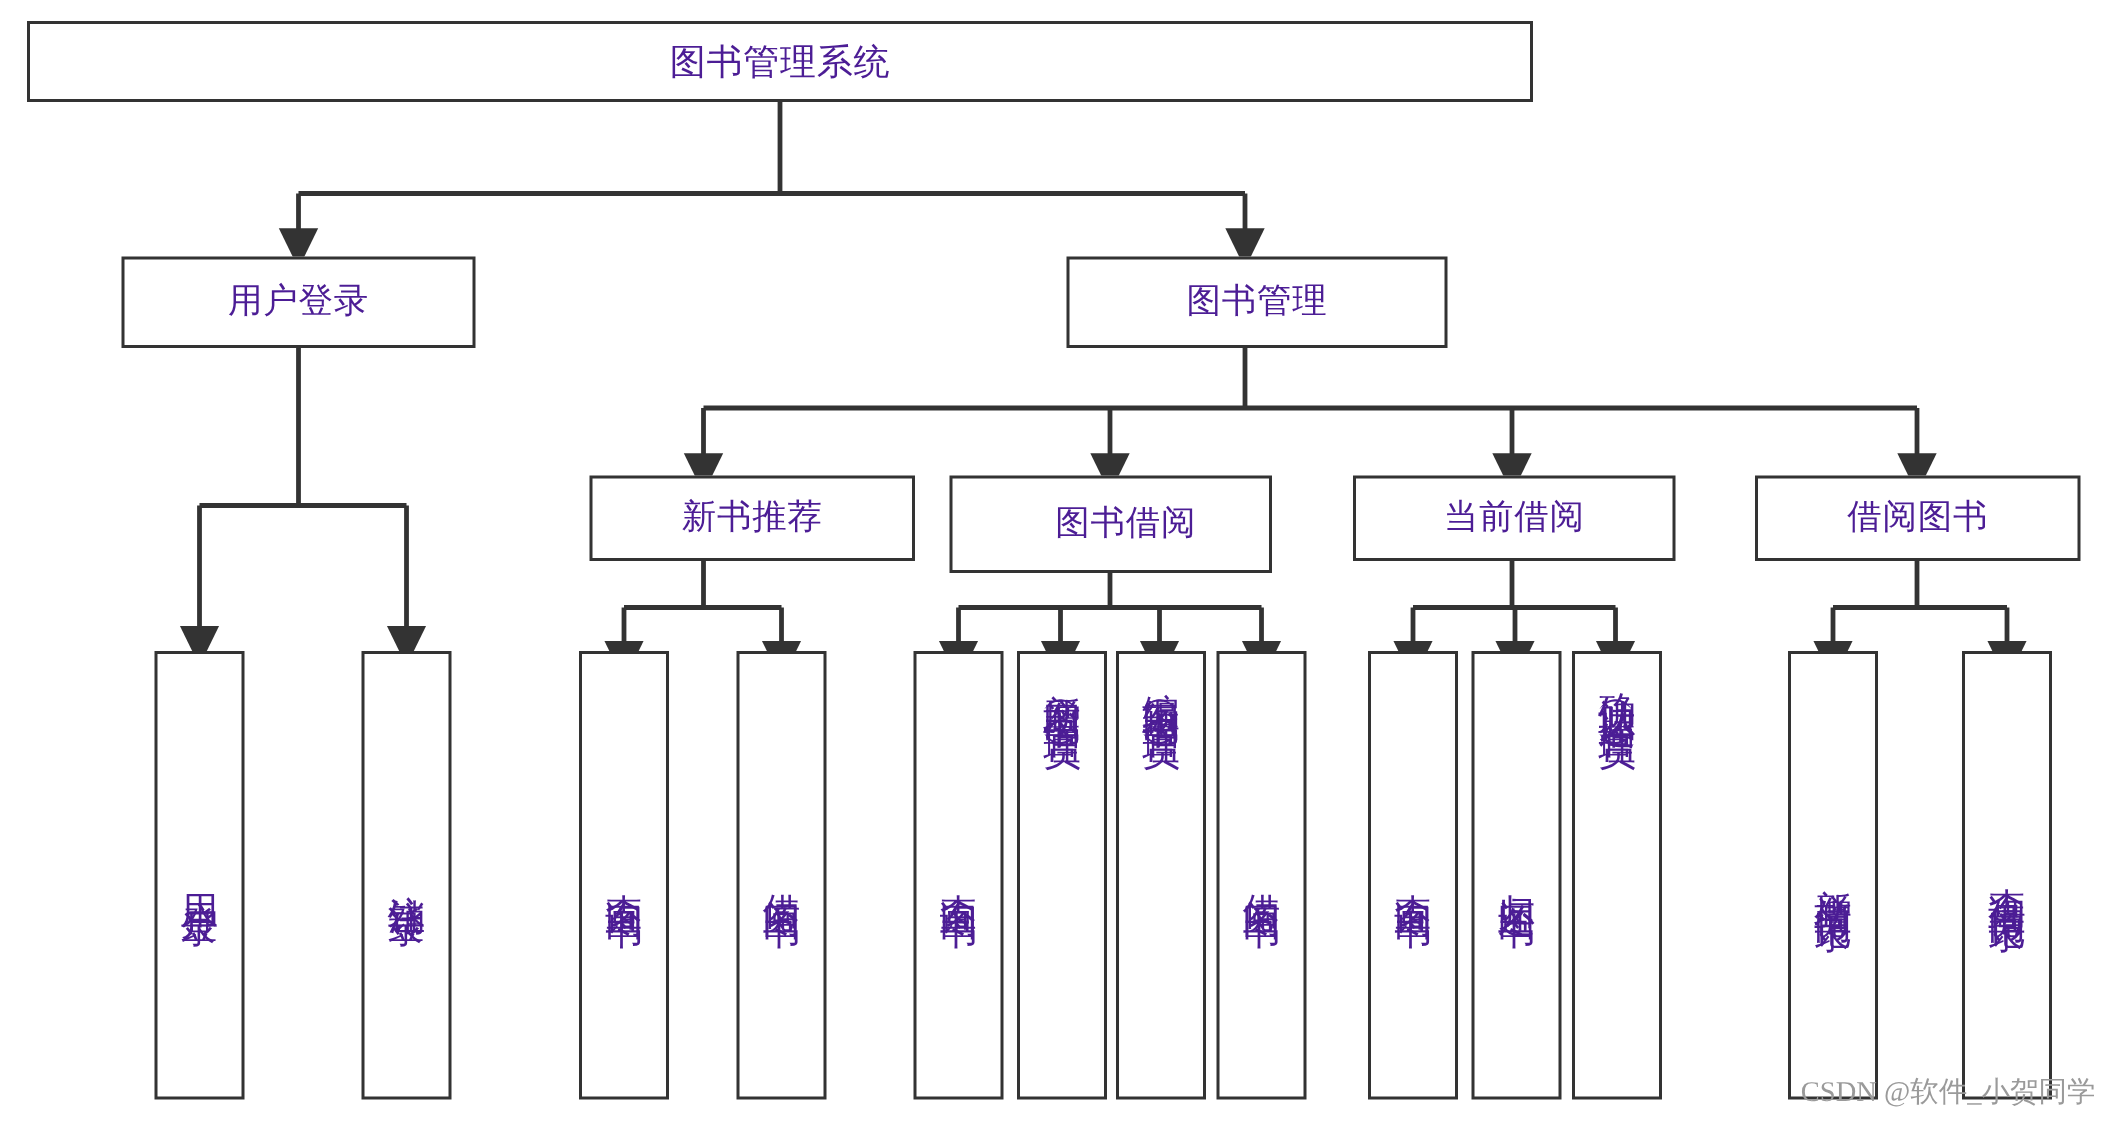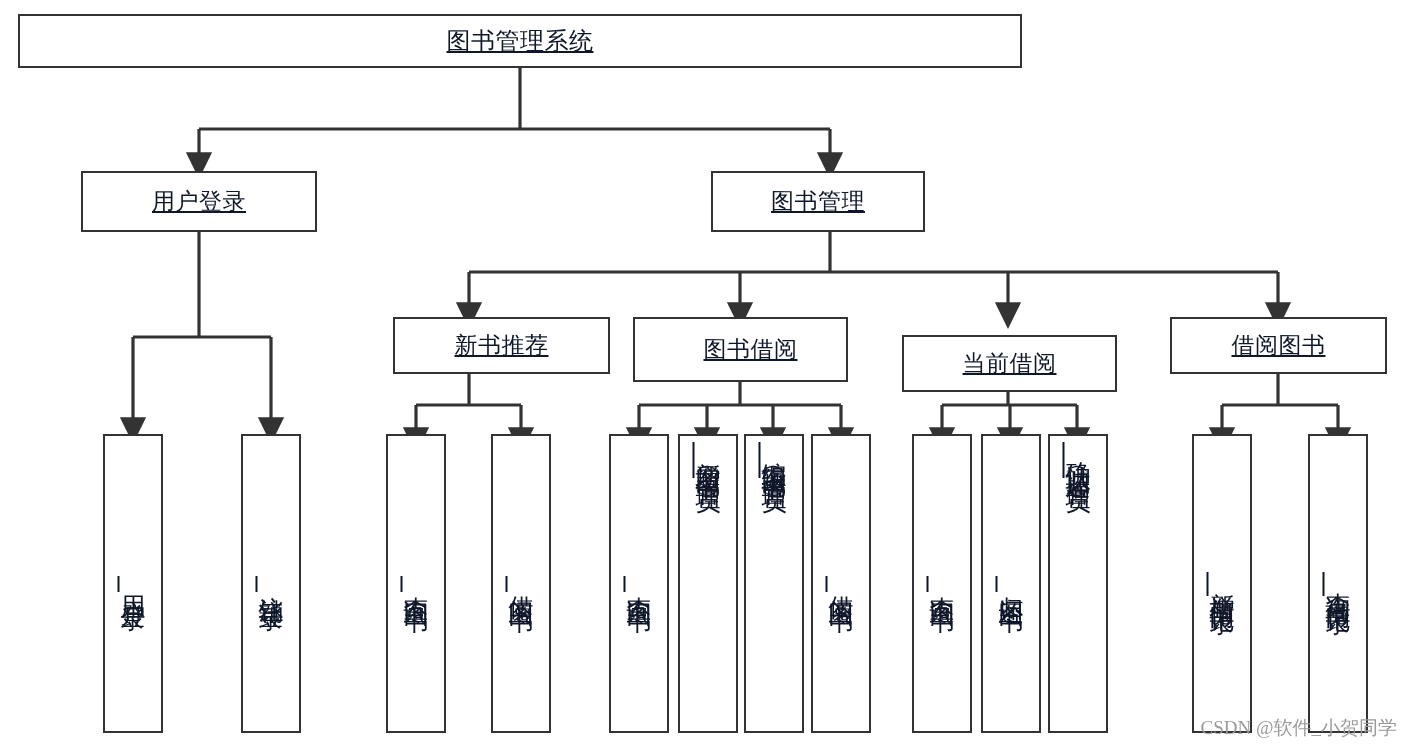--- a/index.html
+++ b/index.html
@@ -34,9 +34,8 @@
     display: flex;
     align-items: center;
     justify-content: center;
-    color: #0f172a;
+    color: #4c1d95;
     z-index: 2;
-    text-decoration: underline;
   }
   .node .lbl {
     display: block;

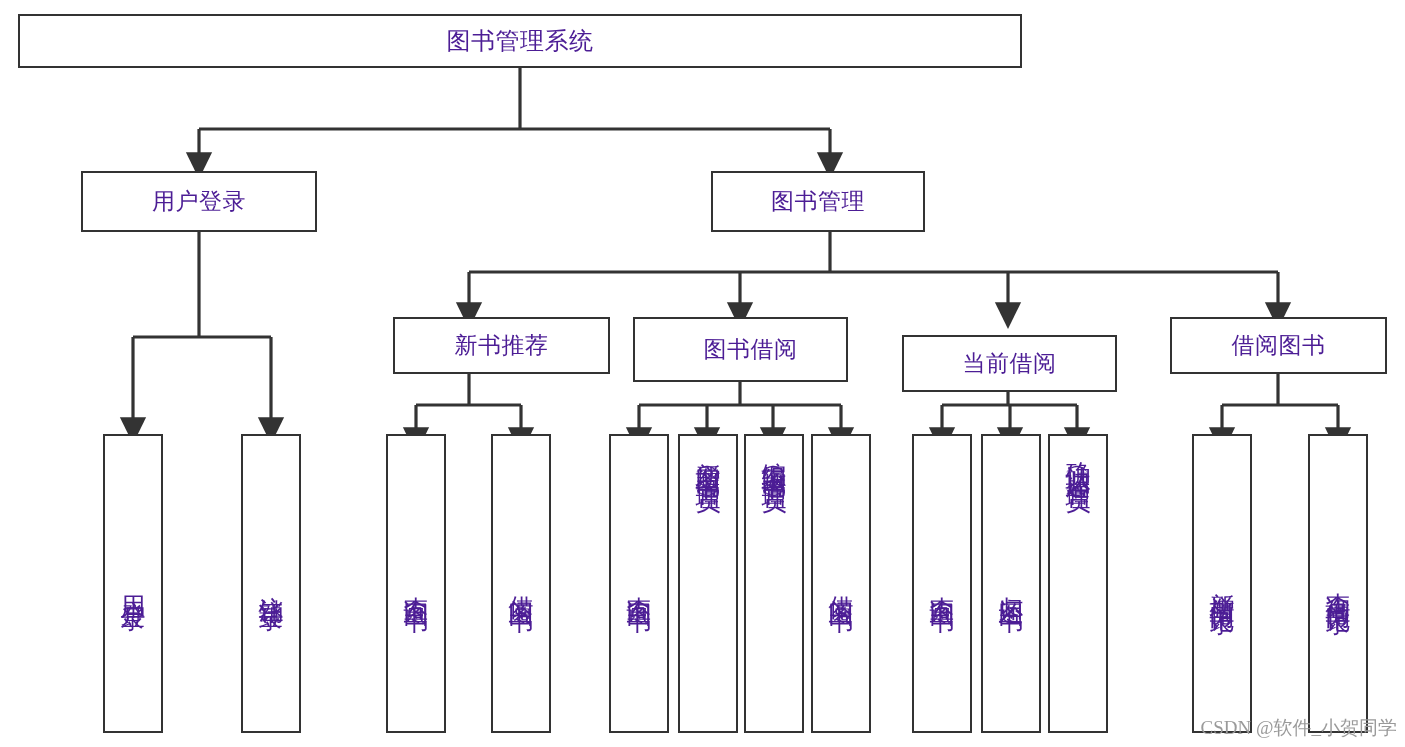--- a/index.html
+++ b/index.html
@@ -141,7 +141,7 @@
   <div class="node h" style="left:81px; top:171px; width:236px; height:61px;">
     <span class="lbl">用户登录</span>
   </div>
-  <div class="node h" style="left:711px; top:171px; width:214px; height:61px;">
+  <div class="node h" style="left:711px; top:171px; width:254px; height:61px;">
     <span class="lbl">图书管理</span>
   </div>
 

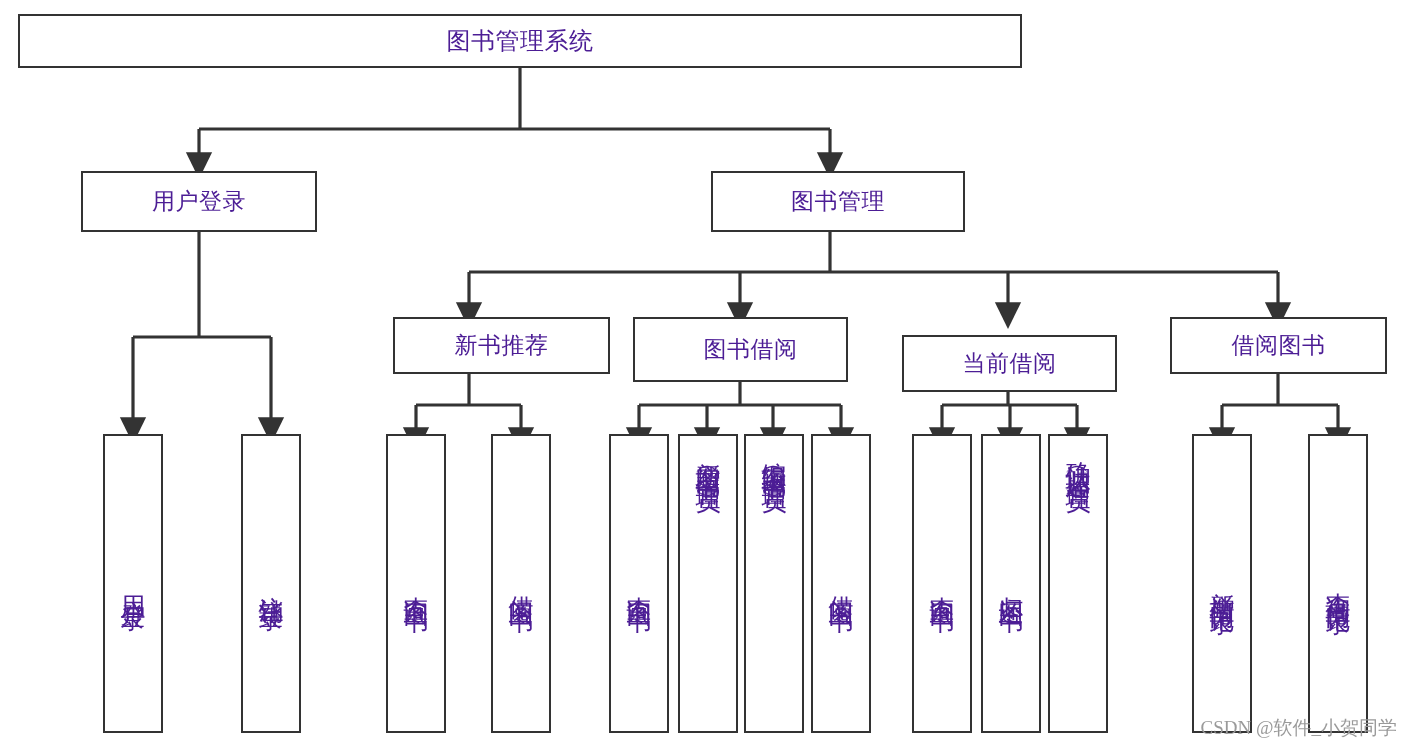--- a/index.html
+++ b/index.html
@@ -151,7 +151,7 @@
   <div class="node h" style="left:633px; top:317px; width:215px; height:65px;padding-left:20px;">
     <span class="lbl">图书借阅</span>
   </div>
-  <div class="node h" style="left:902px; top:335px; width:215px; height:57px;">
+  <div class="node h" style="left:902px; top:317px; width:215px; height:57px;">
     <span class="lbl">当前借阅</span>
   </div>
   <div class="node h" style="left:1170px; top:317px; width:217px; height:57px;">

